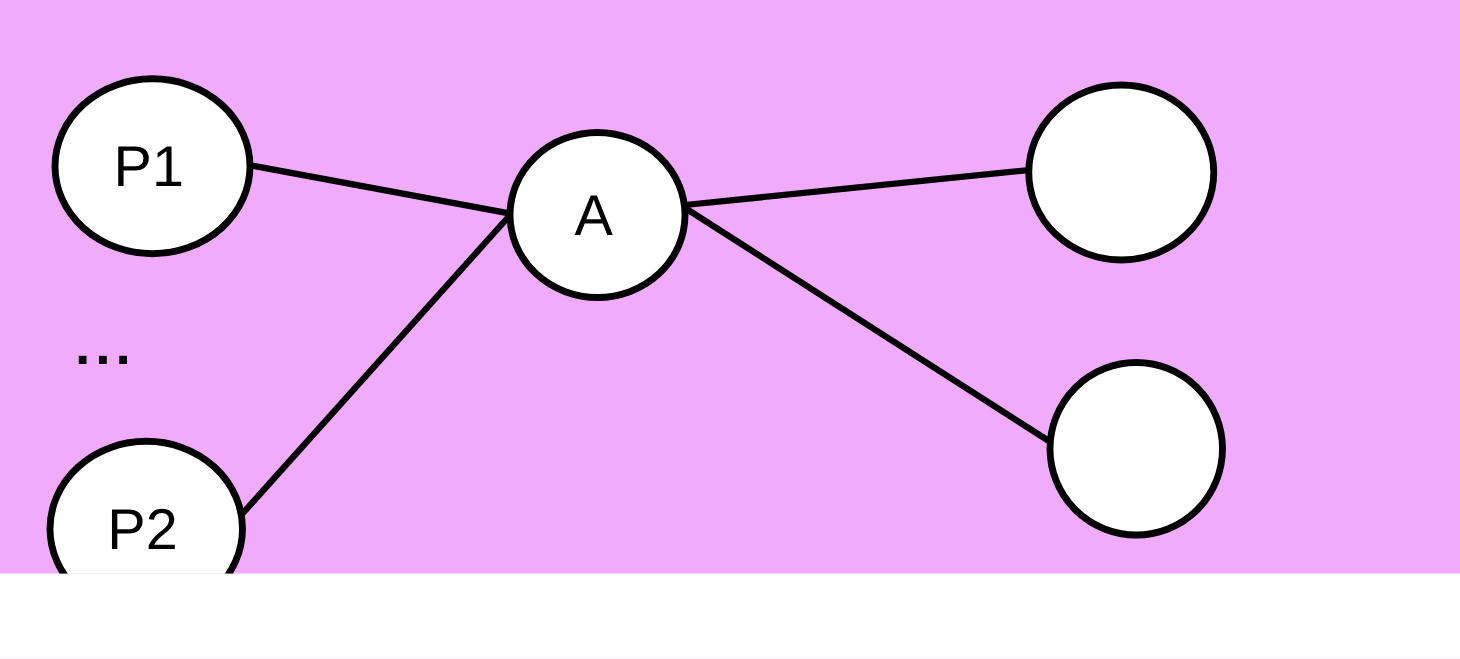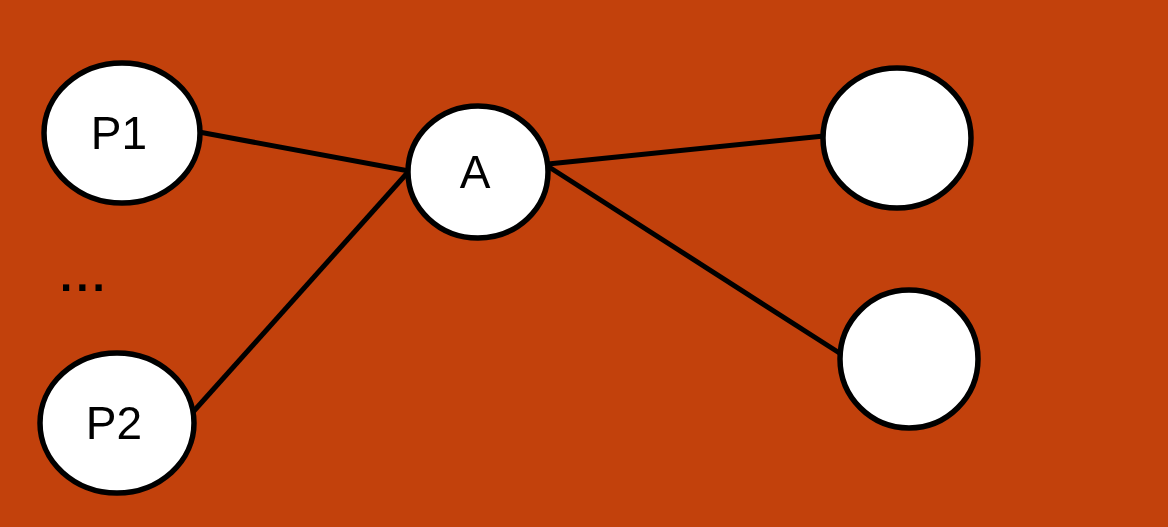--- a/index.html
+++ b/index.html
@@ -10,8 +10,8 @@
   .canvas {
     position: relative;
     width: 1168px;
-    height: 527px;
-    background: #c2410c;
+    height: 459px;
+    background: #f0abfc;
     overflow: hidden;
     font-family: "Liberation Sans", sans-serif;
   }

